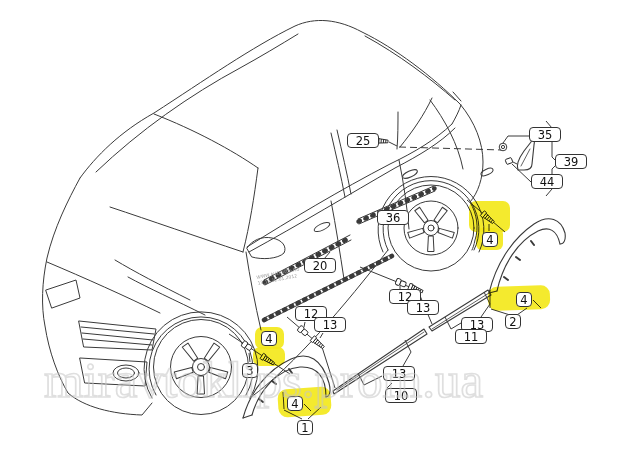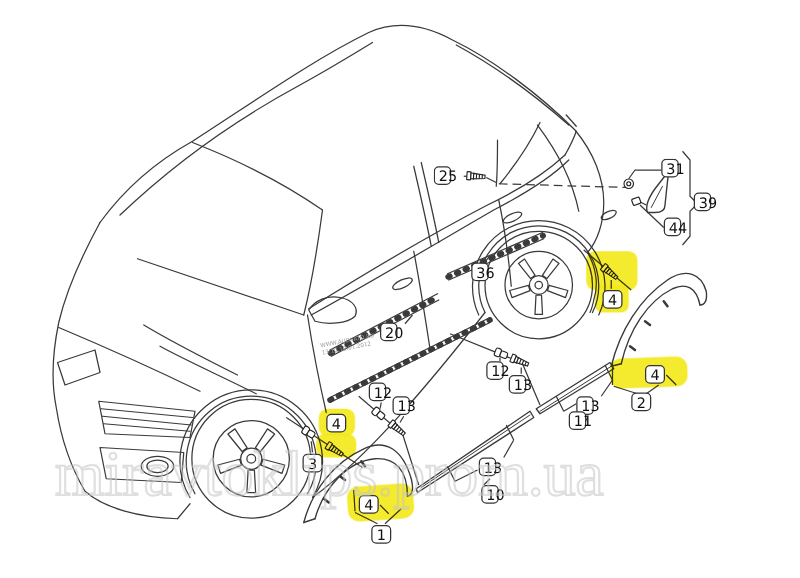--- a/index.html
+++ b/index.html
@@ -13,7 +13,7 @@
     font-size:11.5px; line-height:14px; text-align:center; color:#111;
     font-family:"DejaVu Sans", sans-serif;
   }
-  .w2 { width:14px; } .w1 { width:16px; }
+  .w2 { width:32px; } .w1 { width:16px; }
   .watermark {
     position:absolute; left:44px; top:352px; z-index:5;
     font-size:51px; line-height:1.1; letter-spacing:0px; white-space:nowrap;

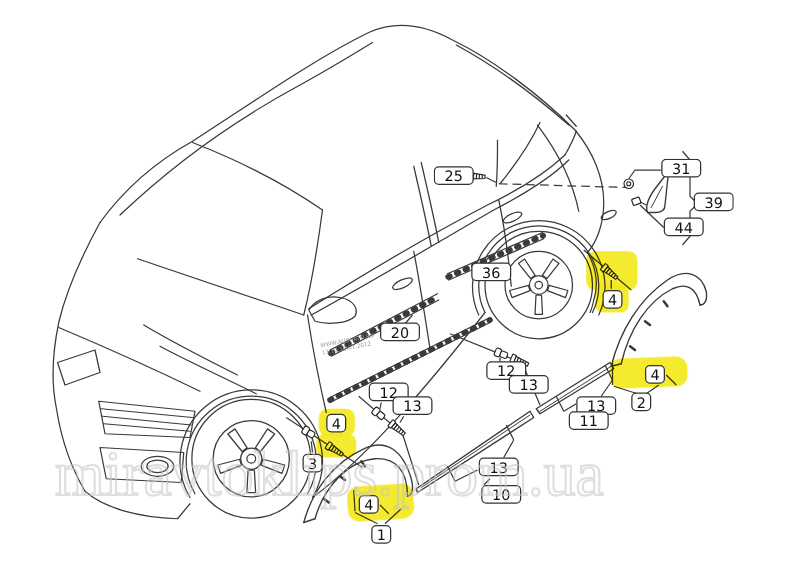--- a/index.html
+++ b/index.html
@@ -236,7 +236,7 @@
 </svg>
 
 <div class="co w2" style="left:347px;top:133px">25</div>
-<div class="co w2" style="left:529px;top:127px">31</div>
+<div class="co w2" style="left:529px;top:127px">35</div>
 <div class="co w2" style="left:555px;top:154px">39</div>
 <div class="co w2" style="left:531px;top:174px">44</div>
 <div class="co w2" style="left:377px;top:210px">36</div>

